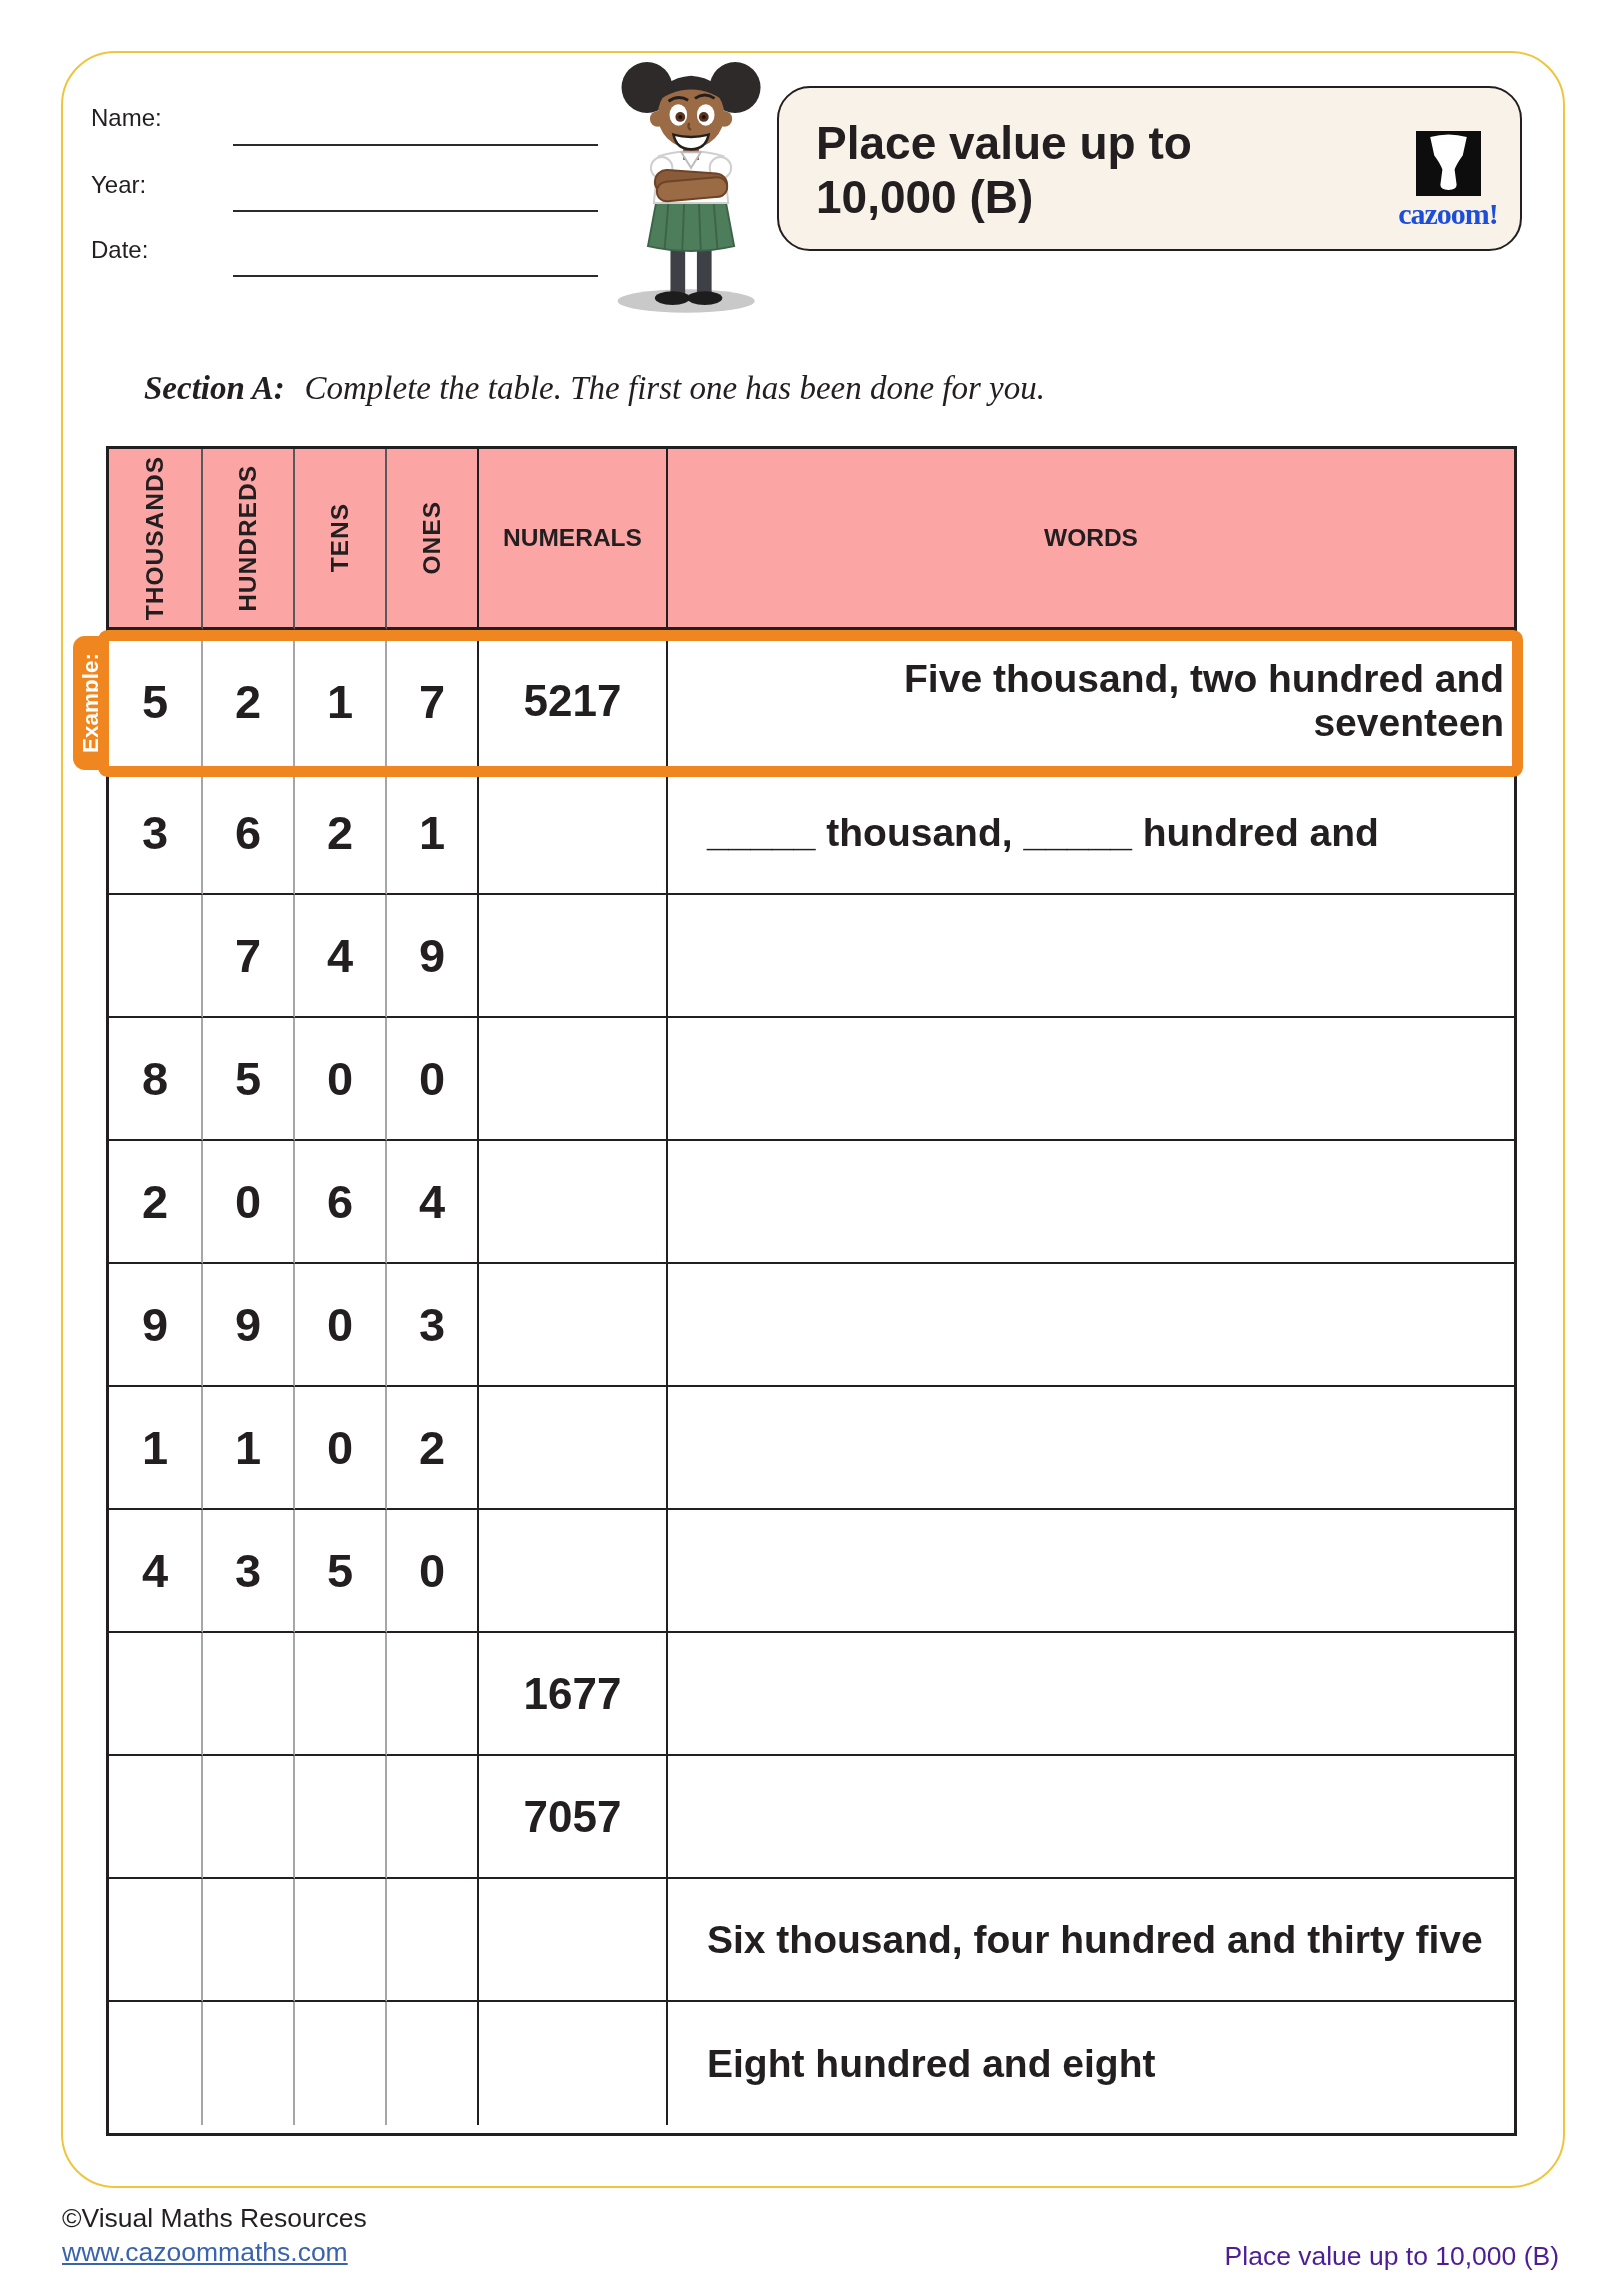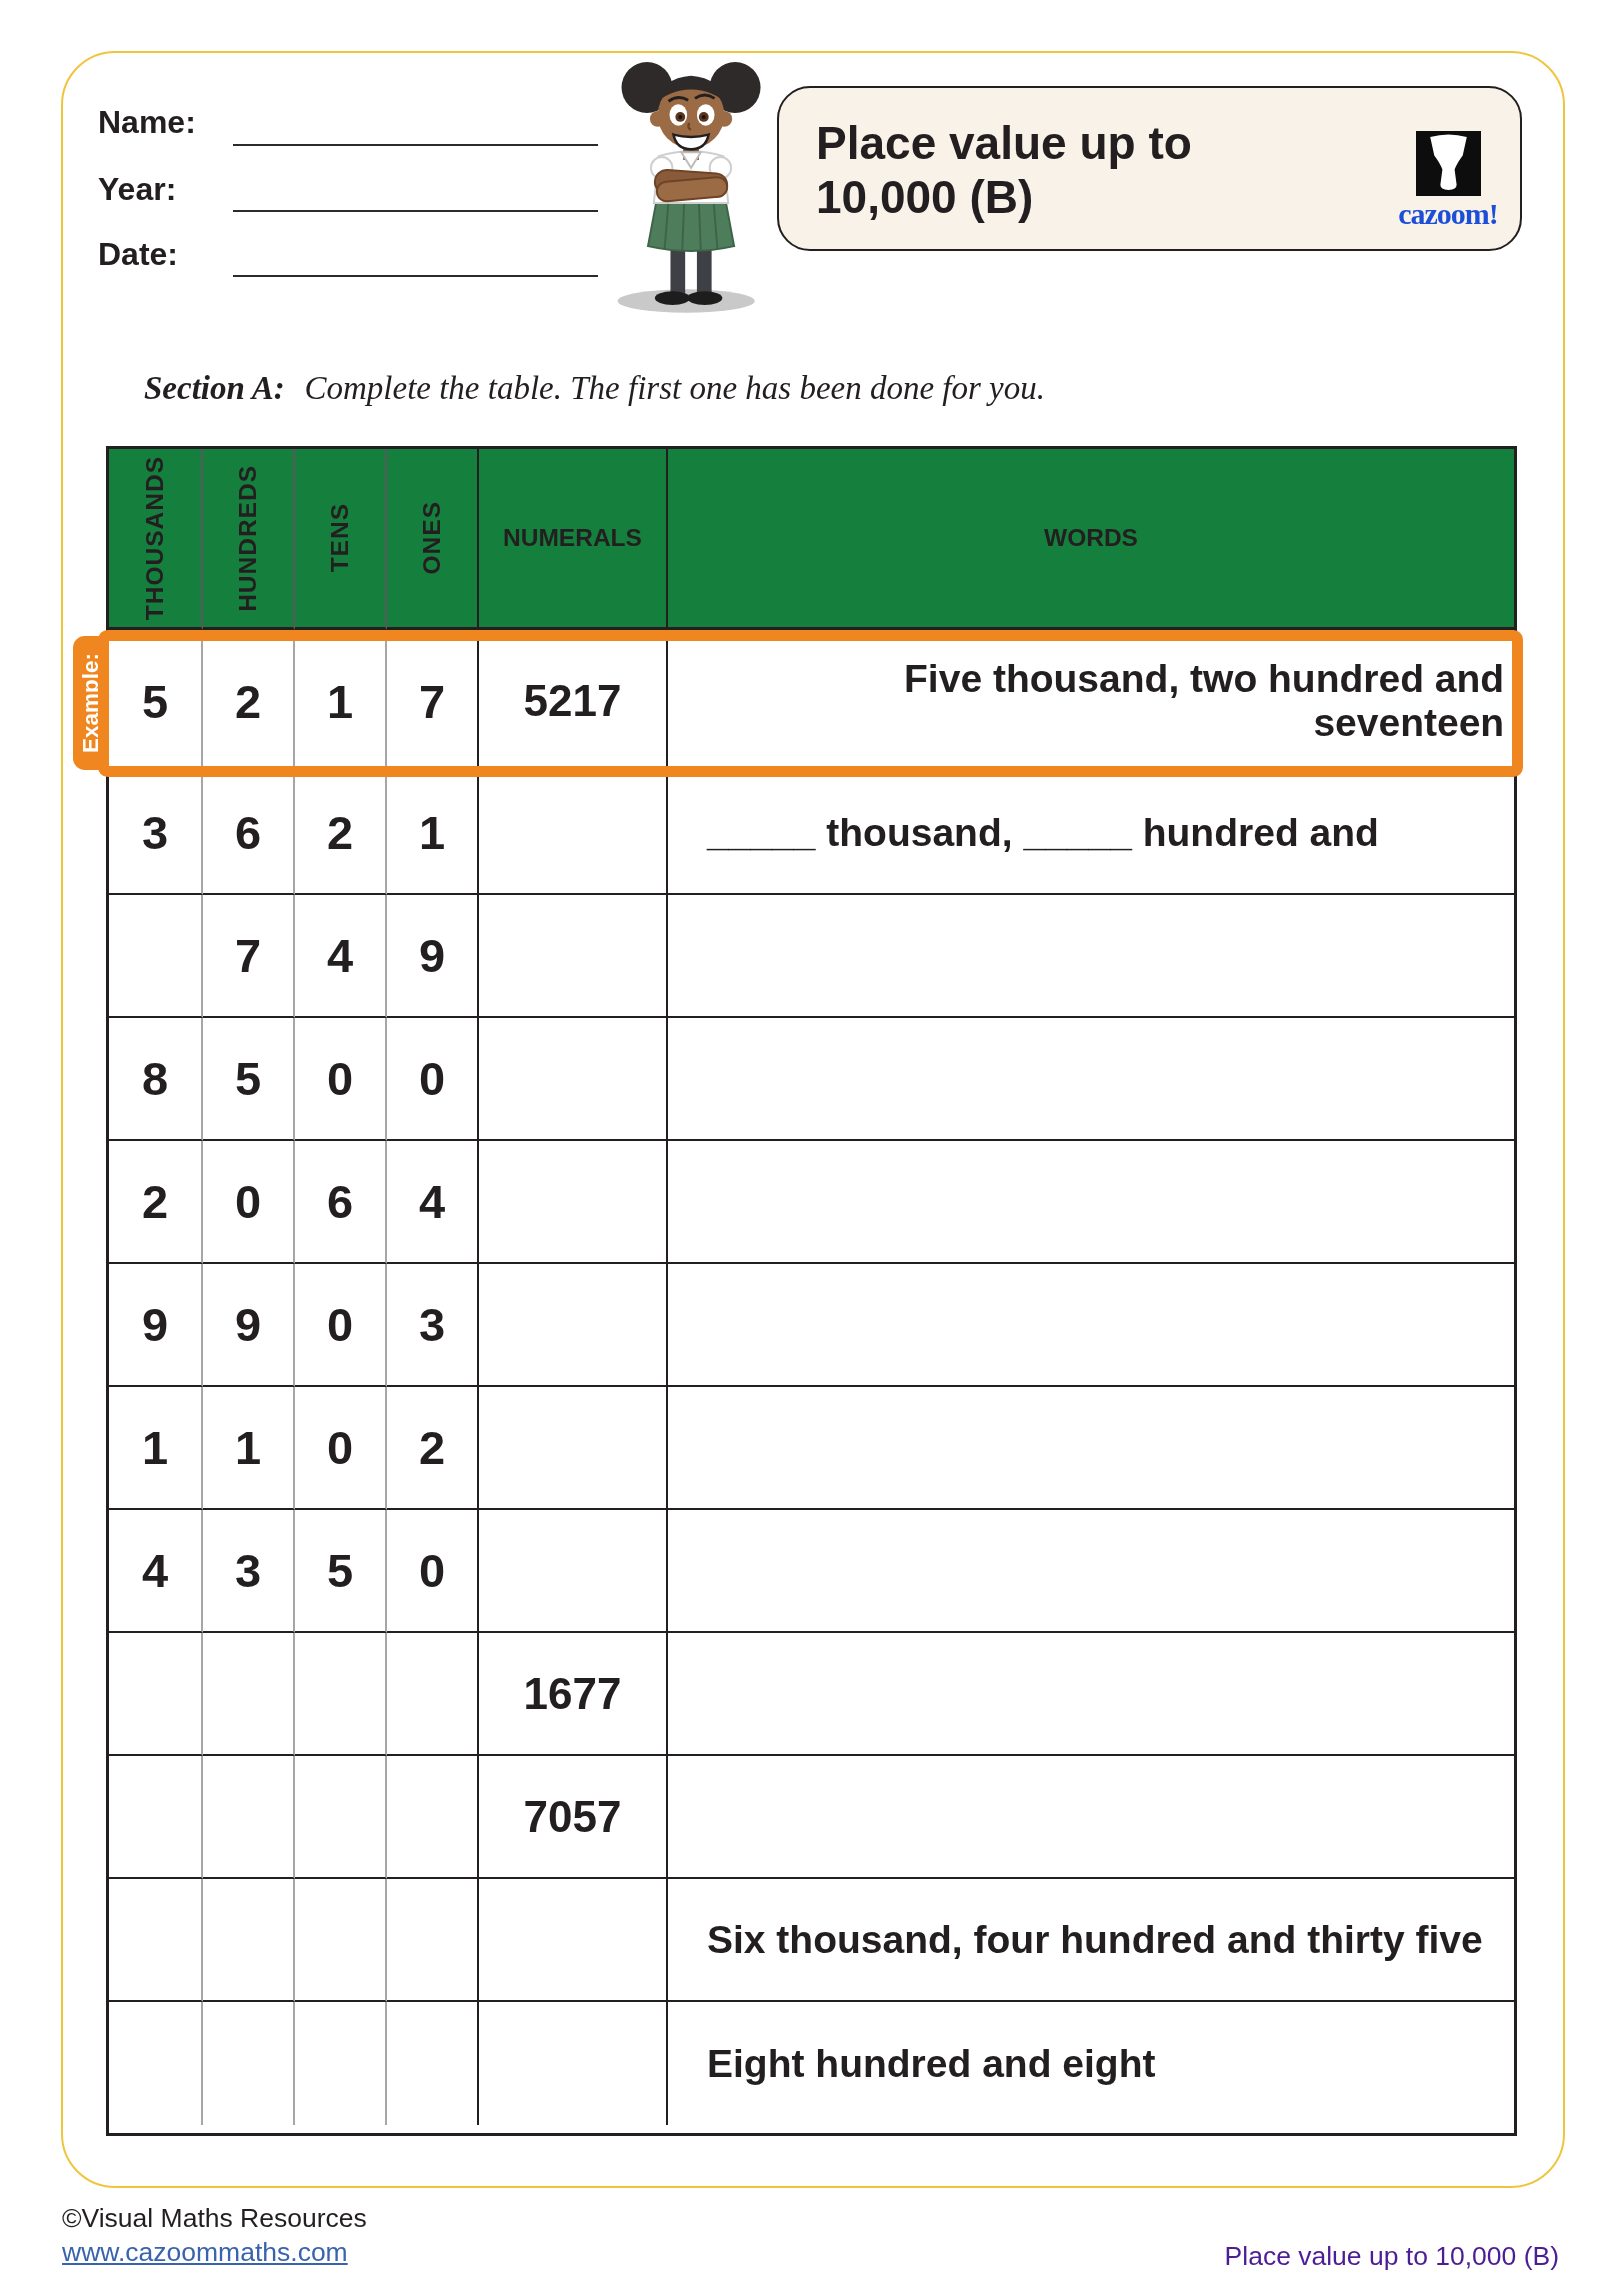--- a/index.html
+++ b/index.html
@@ -11,7 +11,7 @@
               border:2.9px solid #EFC53E;border-radius:54px;}
 
   
-  .hdr-label{position:absolute;left:98px;font-size:32px;font-weight:bold;}
+  .hdr-label{position:absolute;left:91px;font-size:24px;font-weight:normal;}
   .hdr-line{position:absolute;left:233px;width:365px;border-bottom:2px solid #2b2b2b;height:0;}
 
   

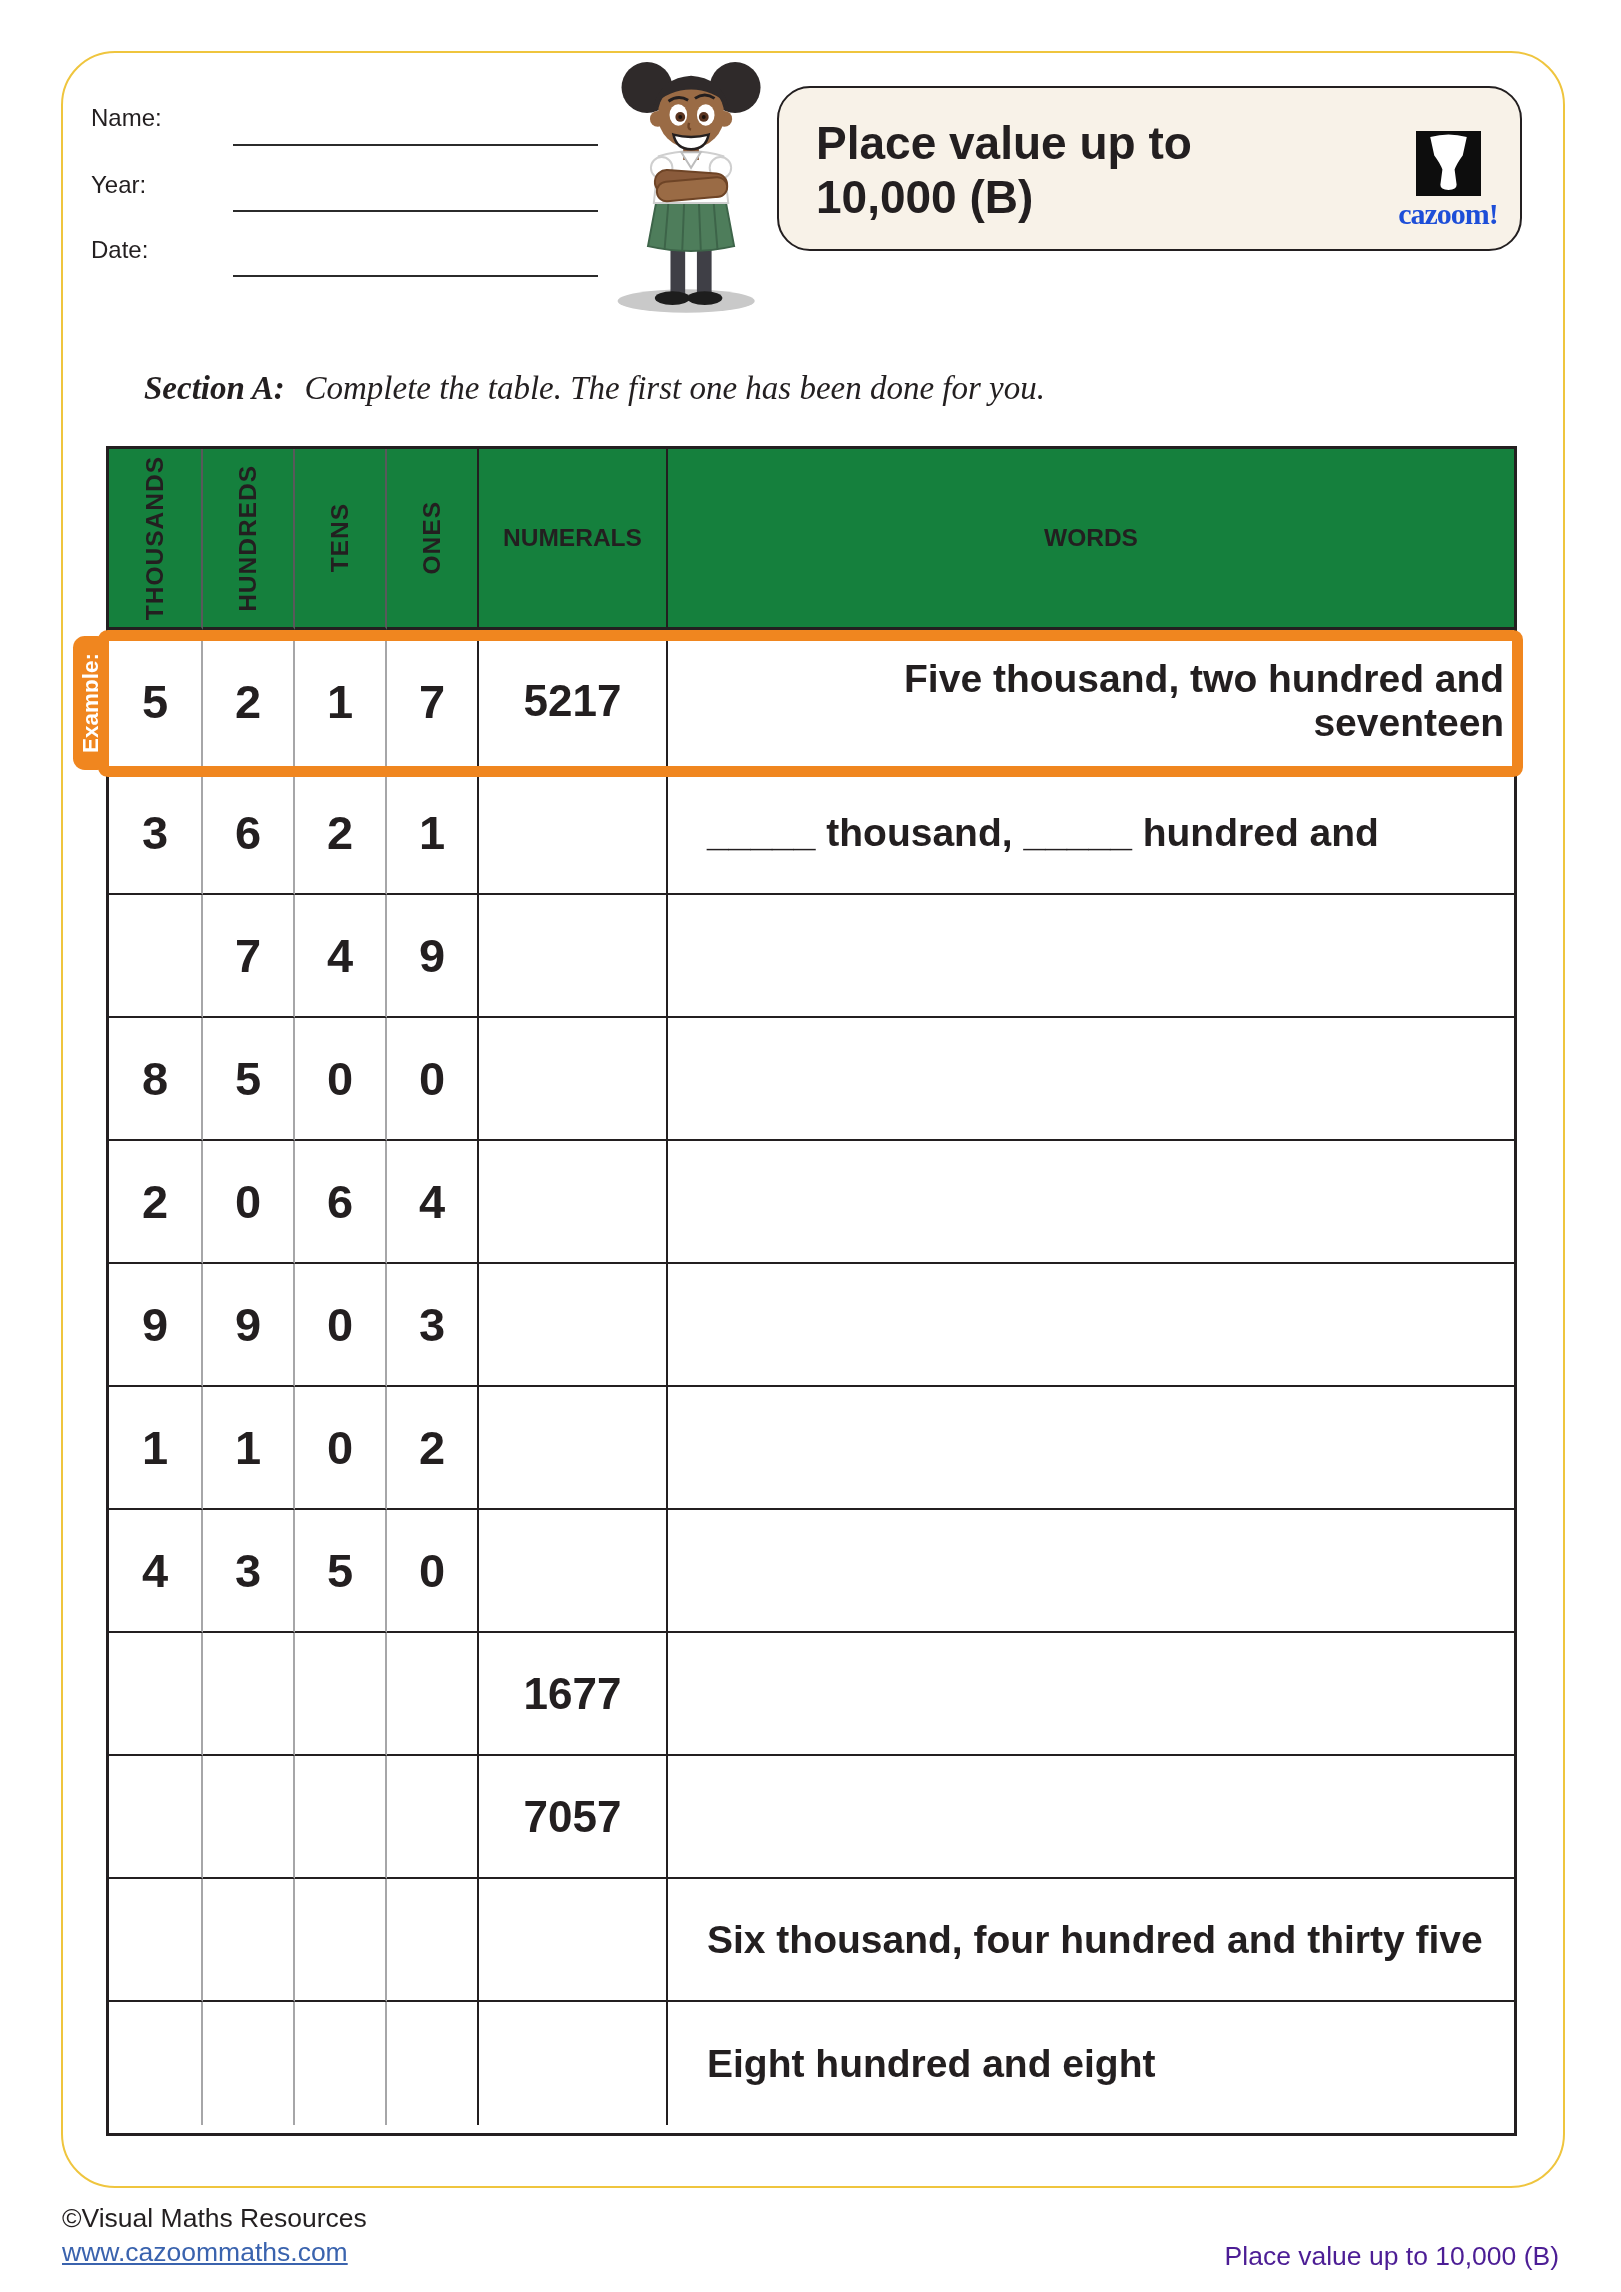--- a/index.html
+++ b/index.html
@@ -35,7 +35,7 @@
         grid-template-rows:181px 142px repeat(11,123px);}
   .cell{display:flex;align-items:center;justify-content:center;background:#fff;
         box-sizing:border-box;overflow:hidden;}
-  .cell.hdr{background:#15803d;border-bottom:3.9px solid #231F20;}
+  .cell.hdr{background:#fca5a5;border-bottom:3.9px solid #231F20;}
   .cb-thin{border-right:2px solid #A6A6A8;}
   .cell.hdr.cb-thin{border-right:2px solid #58595B;}
   .cb-black{border-right:2.9px solid #231F20;}

